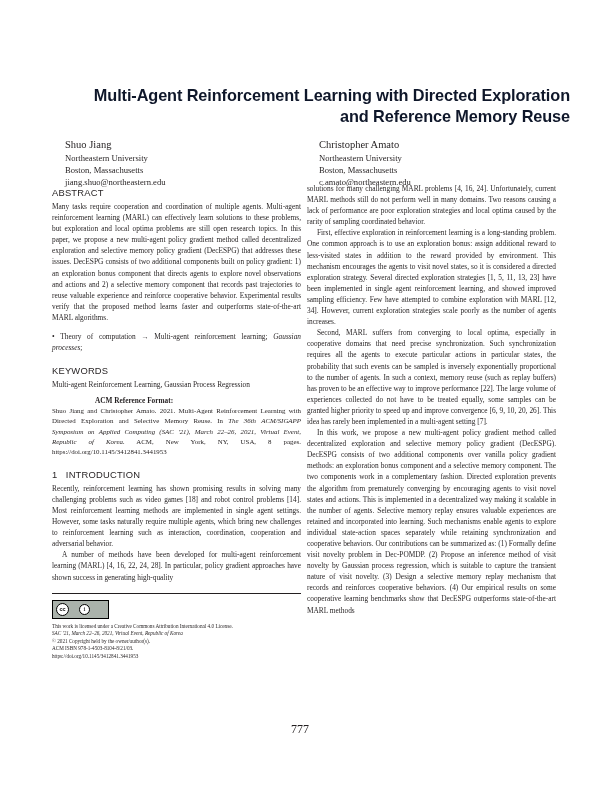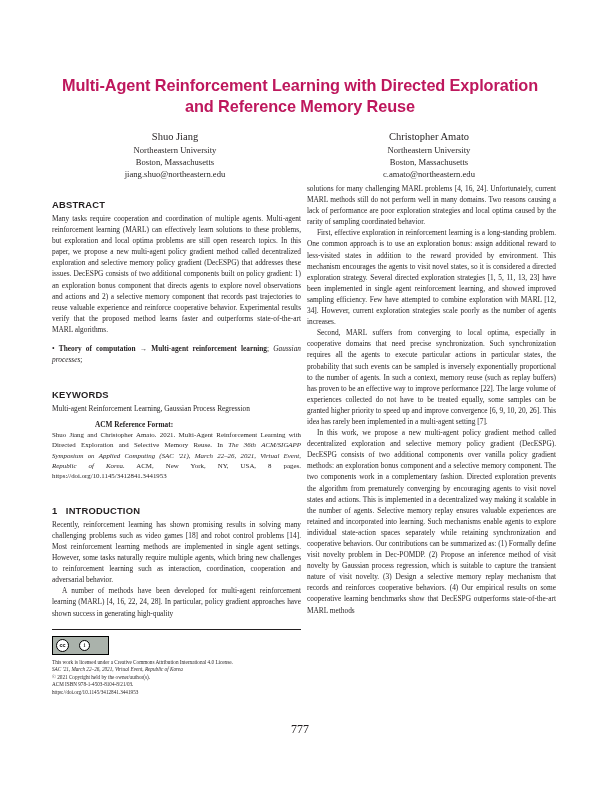--- a/index.html
+++ b/index.html
@@ -8,9 +8,9 @@
       font-family: "Liberation Serif", serif; color: #231f20;
     }
     .title {
-      position: absolute; left: 30px; top: 75px; width: 540px;
-      text-align: center; font-family: "Liberation Sans", sans-serif;
-      font-weight: bold; font-size: 16.3px; line-height: 21px; color: #be185d;
+      position: absolute; left: 30px; top: 85px; width: 540px;
+      text-align: right; font-family: "Liberation Sans", sans-serif;
+      font-weight: bold; font-size: 16.3px; line-height: 21px; color: #0f172a;
       letter-spacing: -0.1px;
     }
     .author {

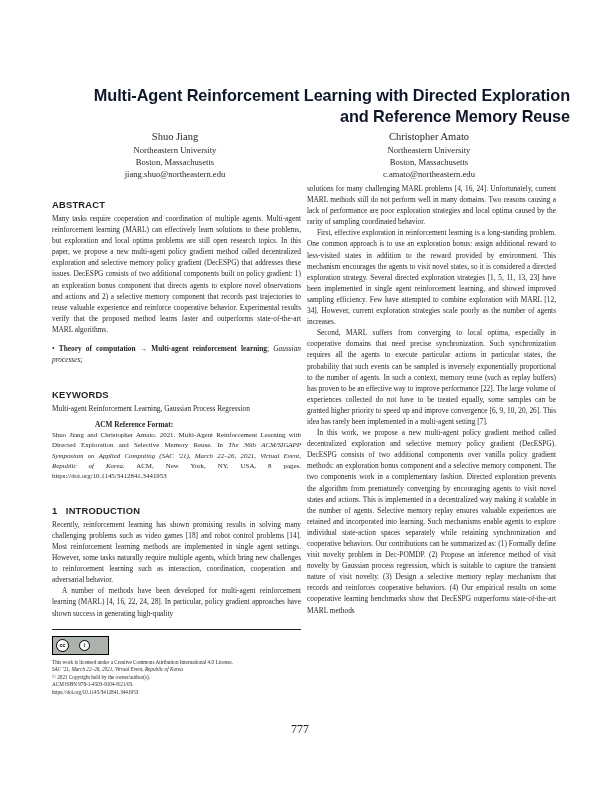--- a/index.html
+++ b/index.html
@@ -14,7 +14,7 @@
       letter-spacing: -0.1px;
     }
     .author {
-      position: absolute; top: 130px; width: 220px; text-align: center;
+      position: absolute; top: 138px; width: 220px; 
       font-size: 8.6px; line-height: 12px;
     }
     .author .name { font-size: 10.5px; line-height: 14px; }

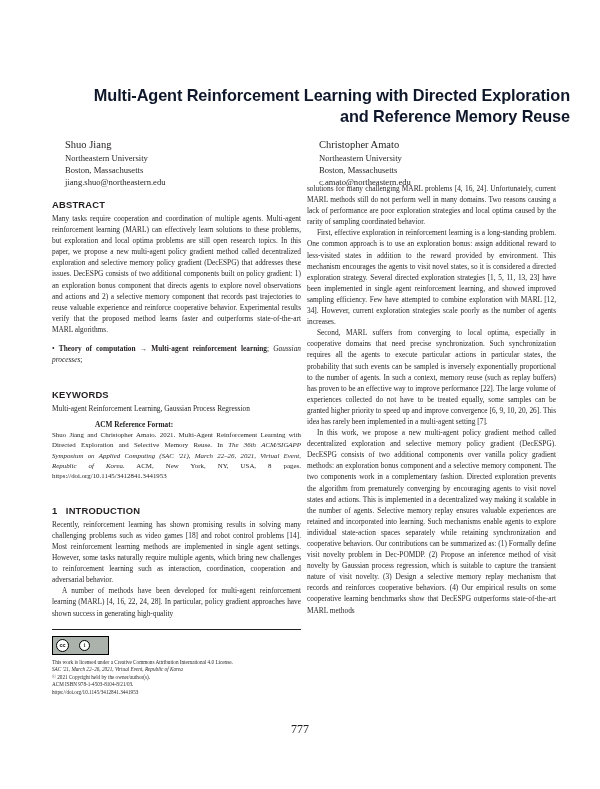--- a/index.html
+++ b/index.html
@@ -24,8 +24,8 @@
     .col.left { left: 52px; }
     .col.right { left: 307px; }
     .h {
-      font-family: "Liberation Sans", sans-serif; font-weight: bold;
-      font-size: 9.4px; line-height: 12px; margin: 16px 0 2px 0; letter-spacing: 0.2px;
+      font-family: "Liberation Sans", sans-serif; font-weight: normal;
+      font-size: 9.4px; line-height: 12px; margin: 4px 0 2px 0; letter-spacing: 0.2px;
     }
     p {
       margin: 0; font-size: 7.35px; line-height: 11.1px; text-align: justify;

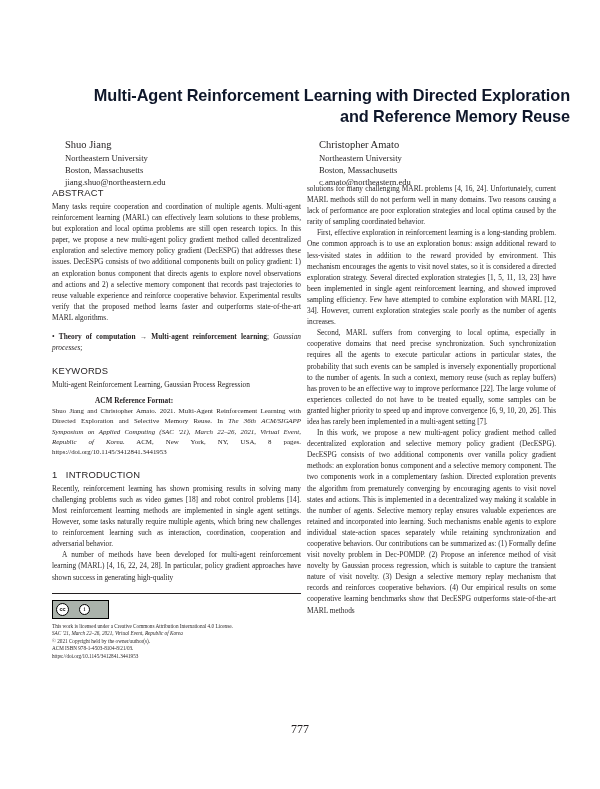--- a/index.html
+++ b/index.html
@@ -33,7 +33,7 @@
     }
     p.indent { text-indent: 10px; }
     .gap { height: 8px; }
-    .ccs b { font-weight: bold; }
+    .ccs b { font-weight: normal; }
     .ccs i { font-style: italic; }
     .refhead { font-weight: bold; font-size: 7.3px; line-height: 11px; margin-left: 43px; }
     .ref { font-size: 6.9px; line-height: 10.1px; }

